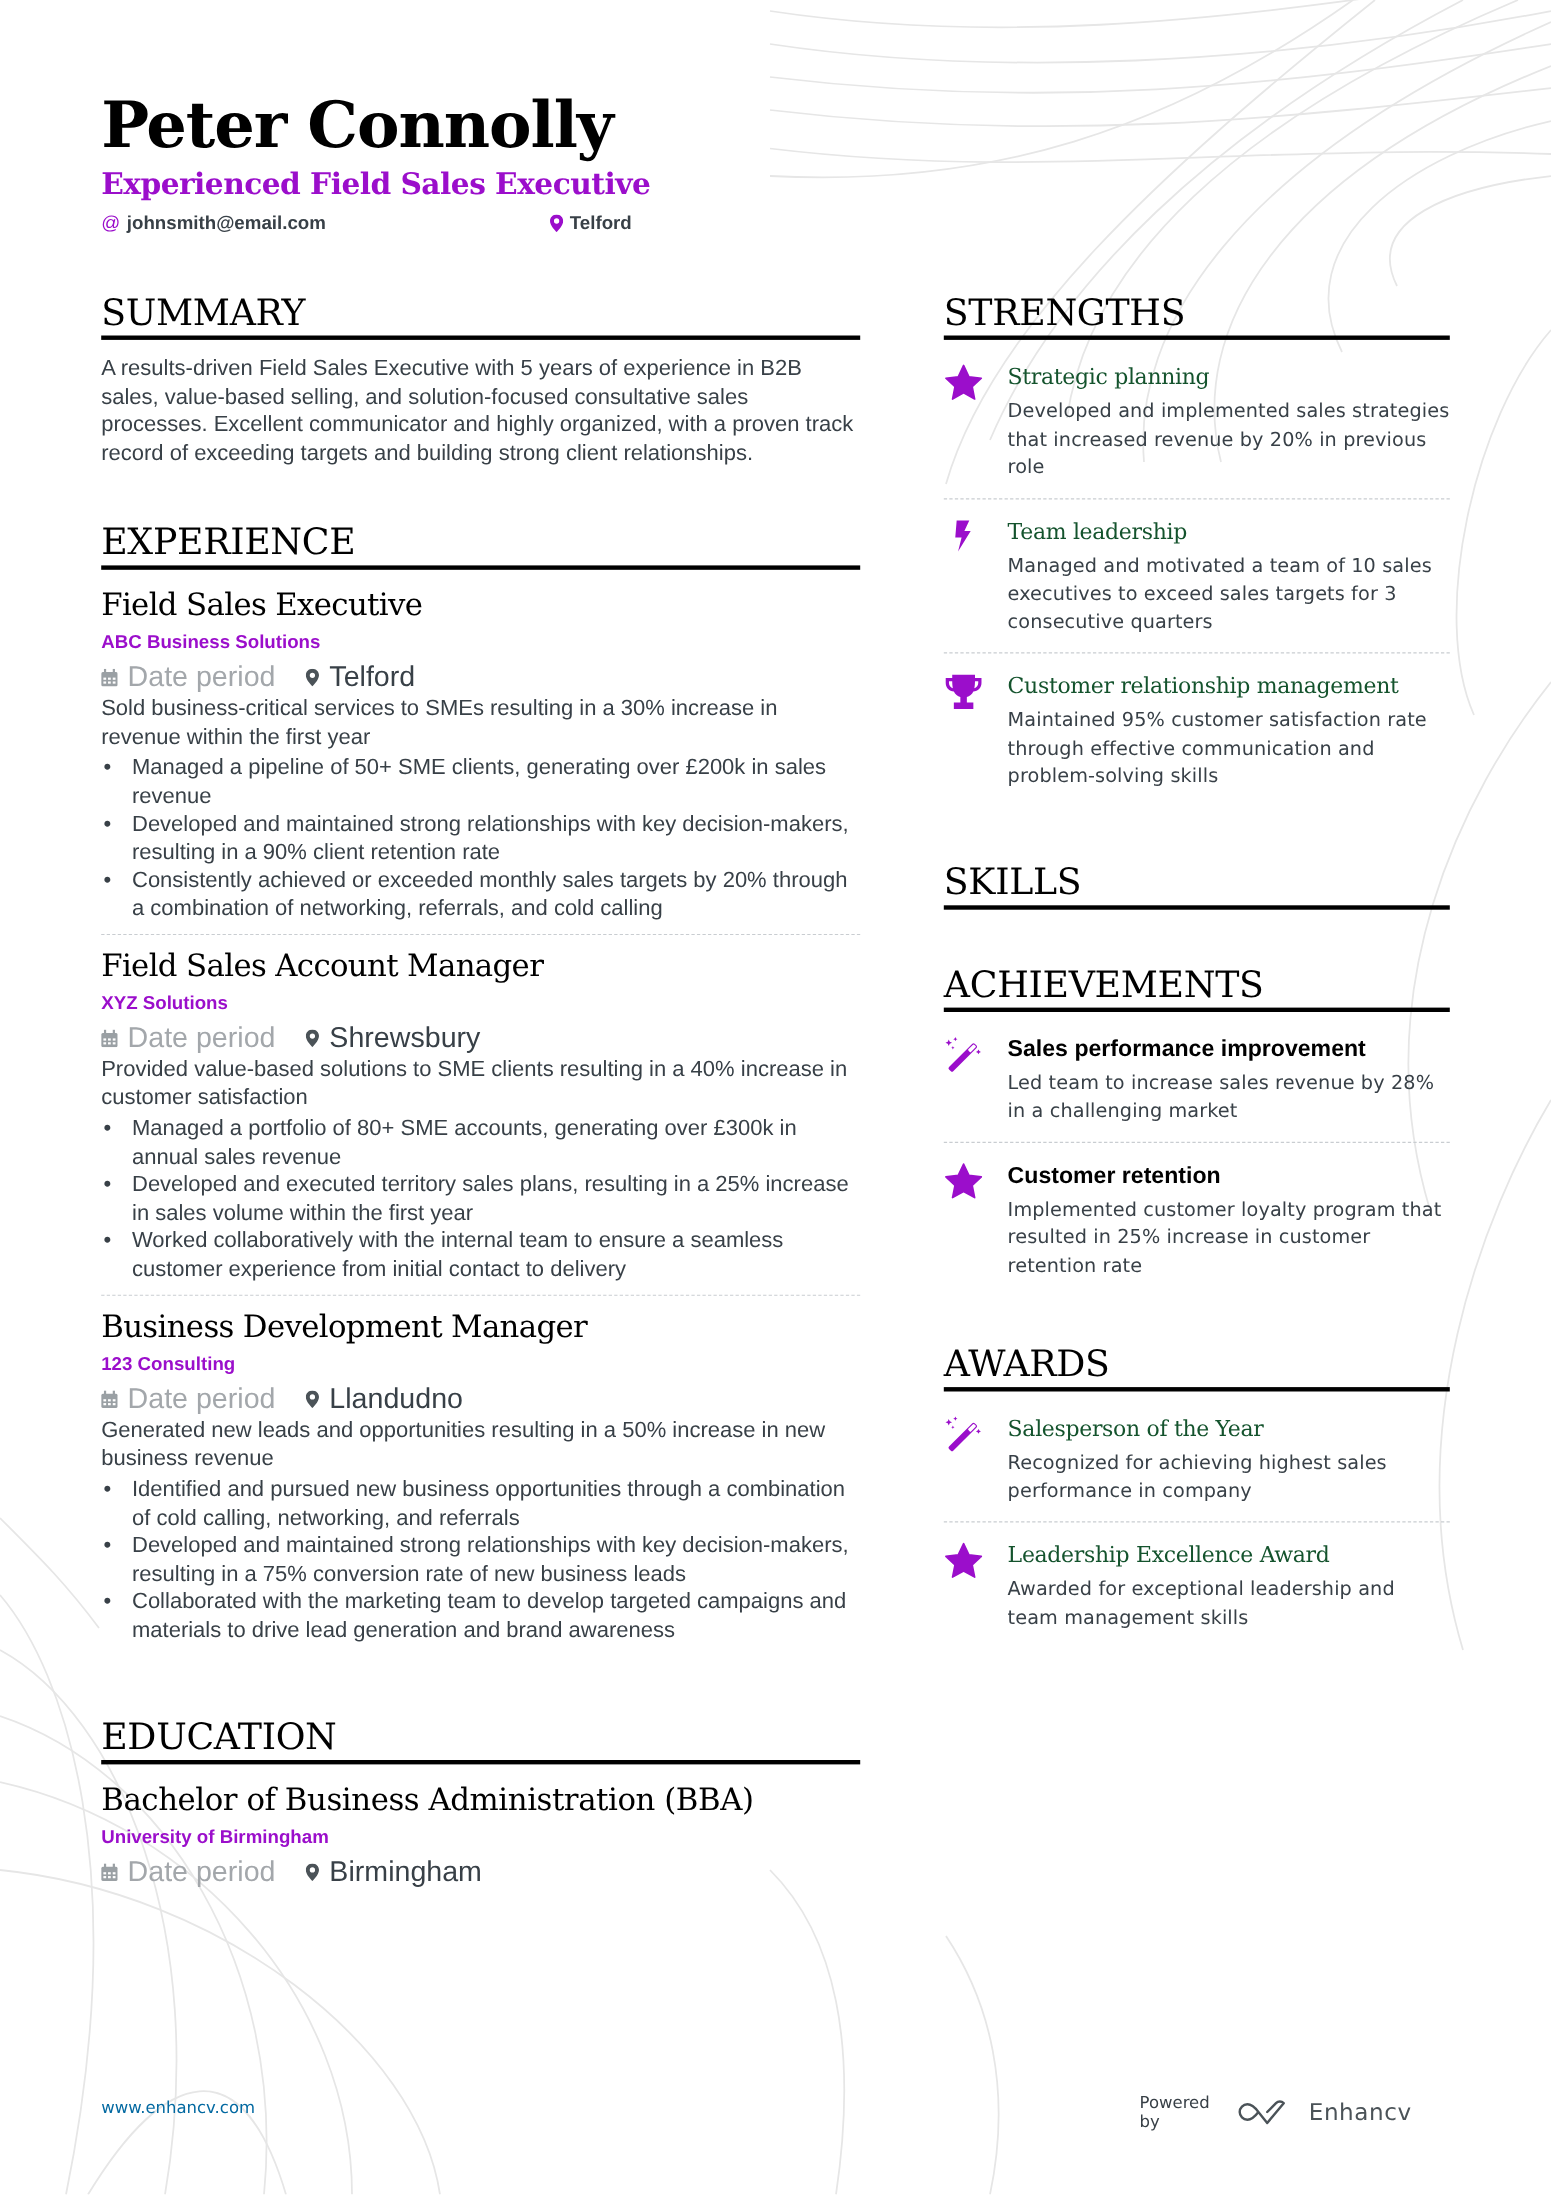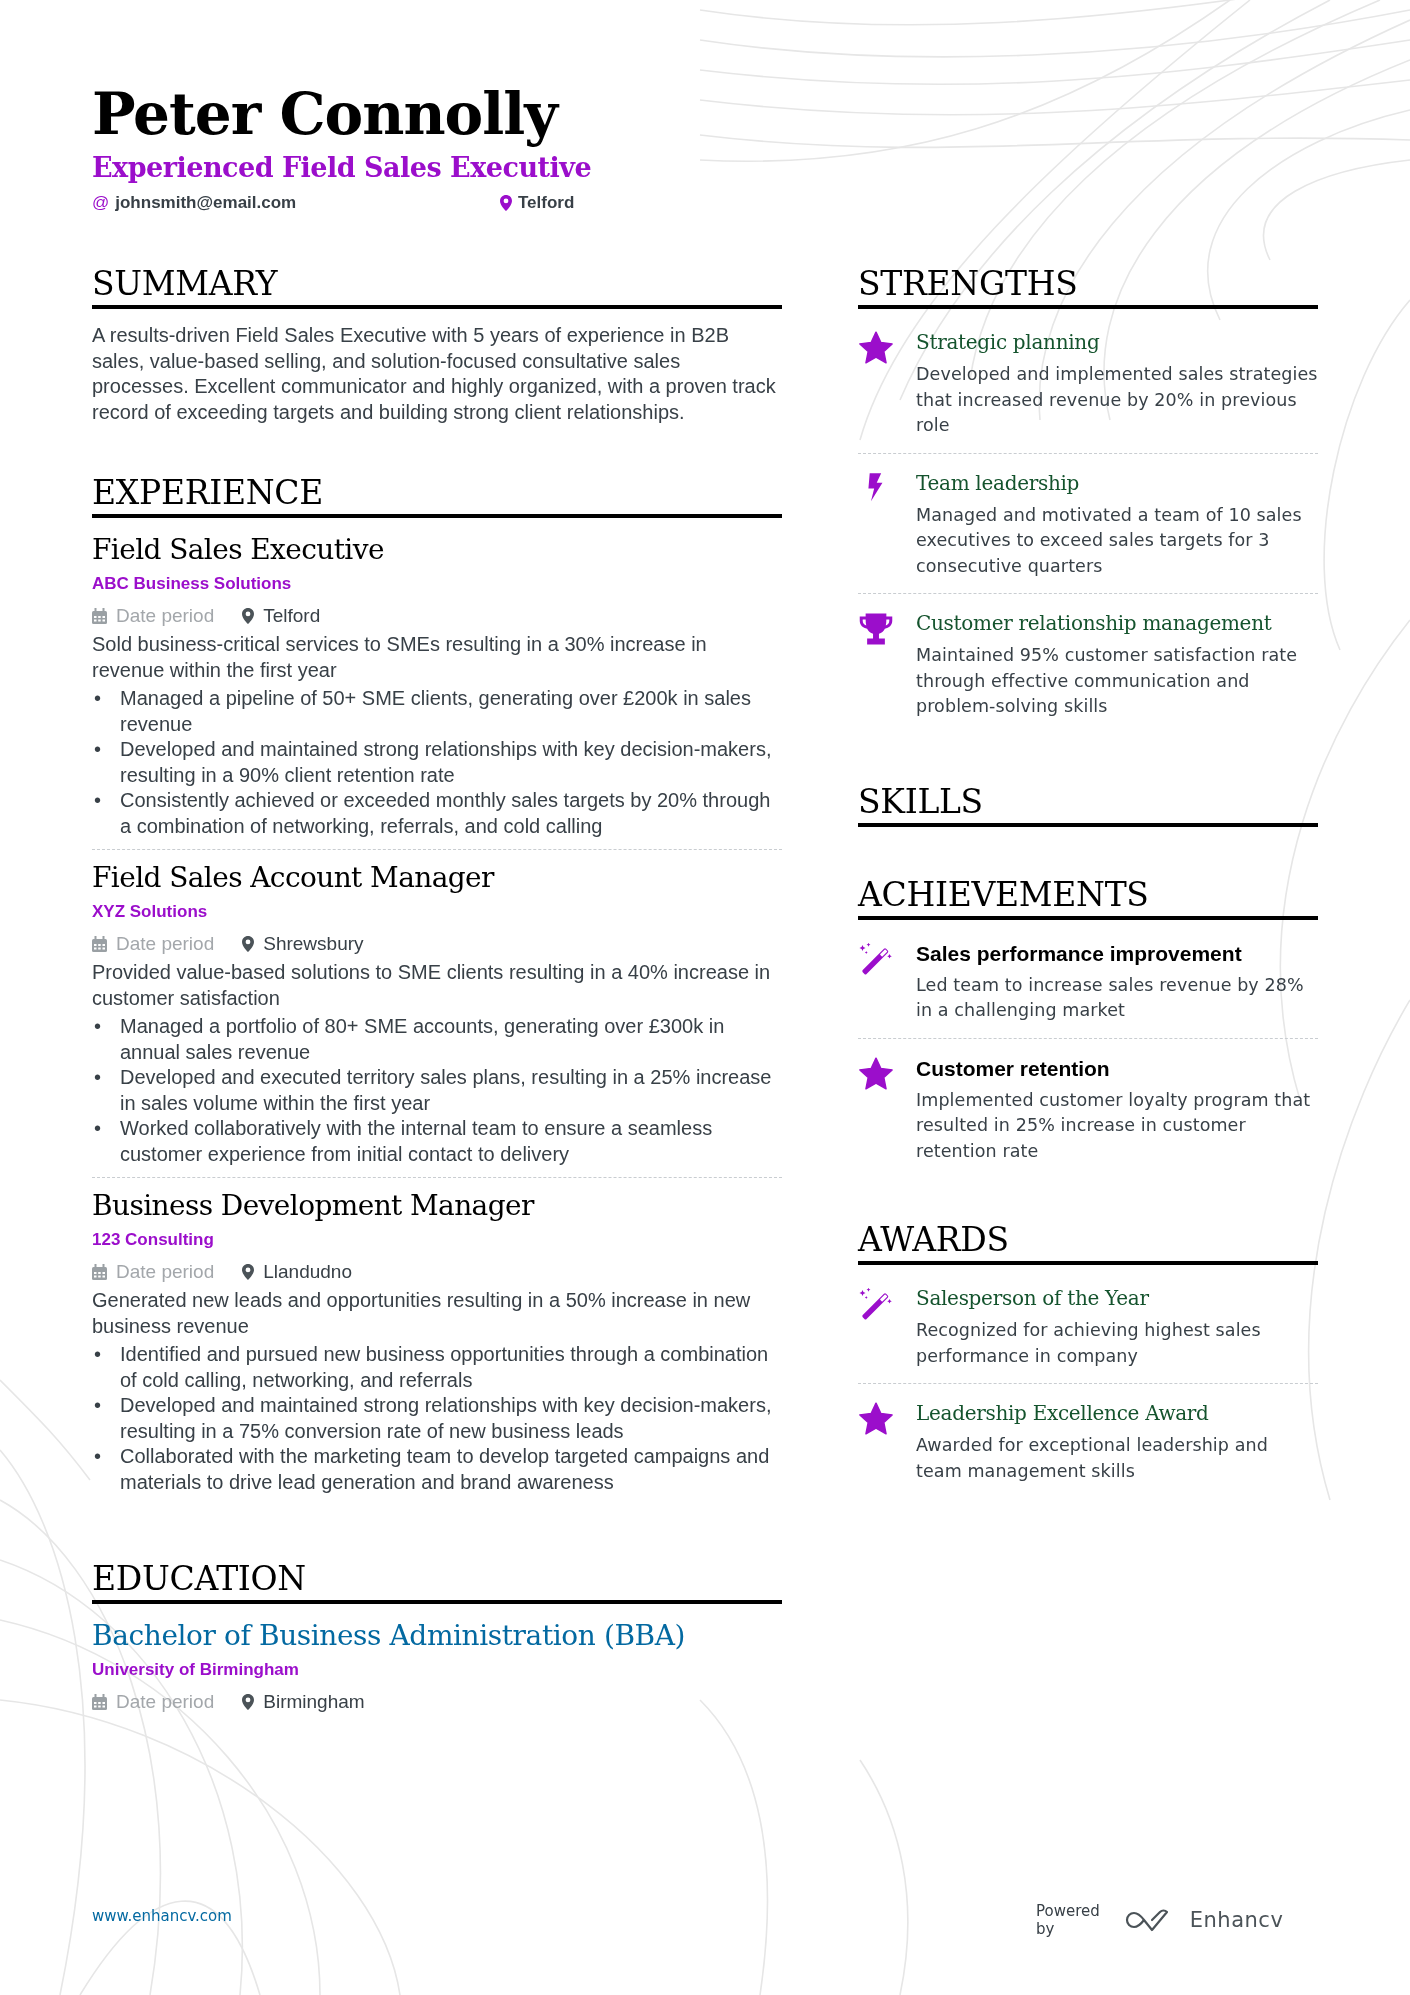--- a/index.html
+++ b/index.html
@@ -32,7 +32,7 @@
   .job + .job { border-top: 1.5px dashed #c9cdd1; padding-top: 10px; }
   .job-title { font-family: "DejaVu Serif", serif; font-size: 28px; color: #000; line-height: 36px; letter-spacing: -0.6px; white-space: nowrap; }
   .company { font-size: 17px; font-weight: bold; color: #9b0ecb; line-height: 32px; }
-  .meta { display: flex; align-items: center; font-size: 19px; line-height: 31px; }
+  .meta { display: flex; align-items: center; font-size: 26px; line-height: 31px; }
   .meta .date { color: #a3a7ab; display: inline-flex; align-items: center; gap: 9px; margin-right: 28px; }
   .meta .loc { color: #384047; display: inline-flex; align-items: center; gap: 9px; }
   .job-desc { margin-top: 1px; }

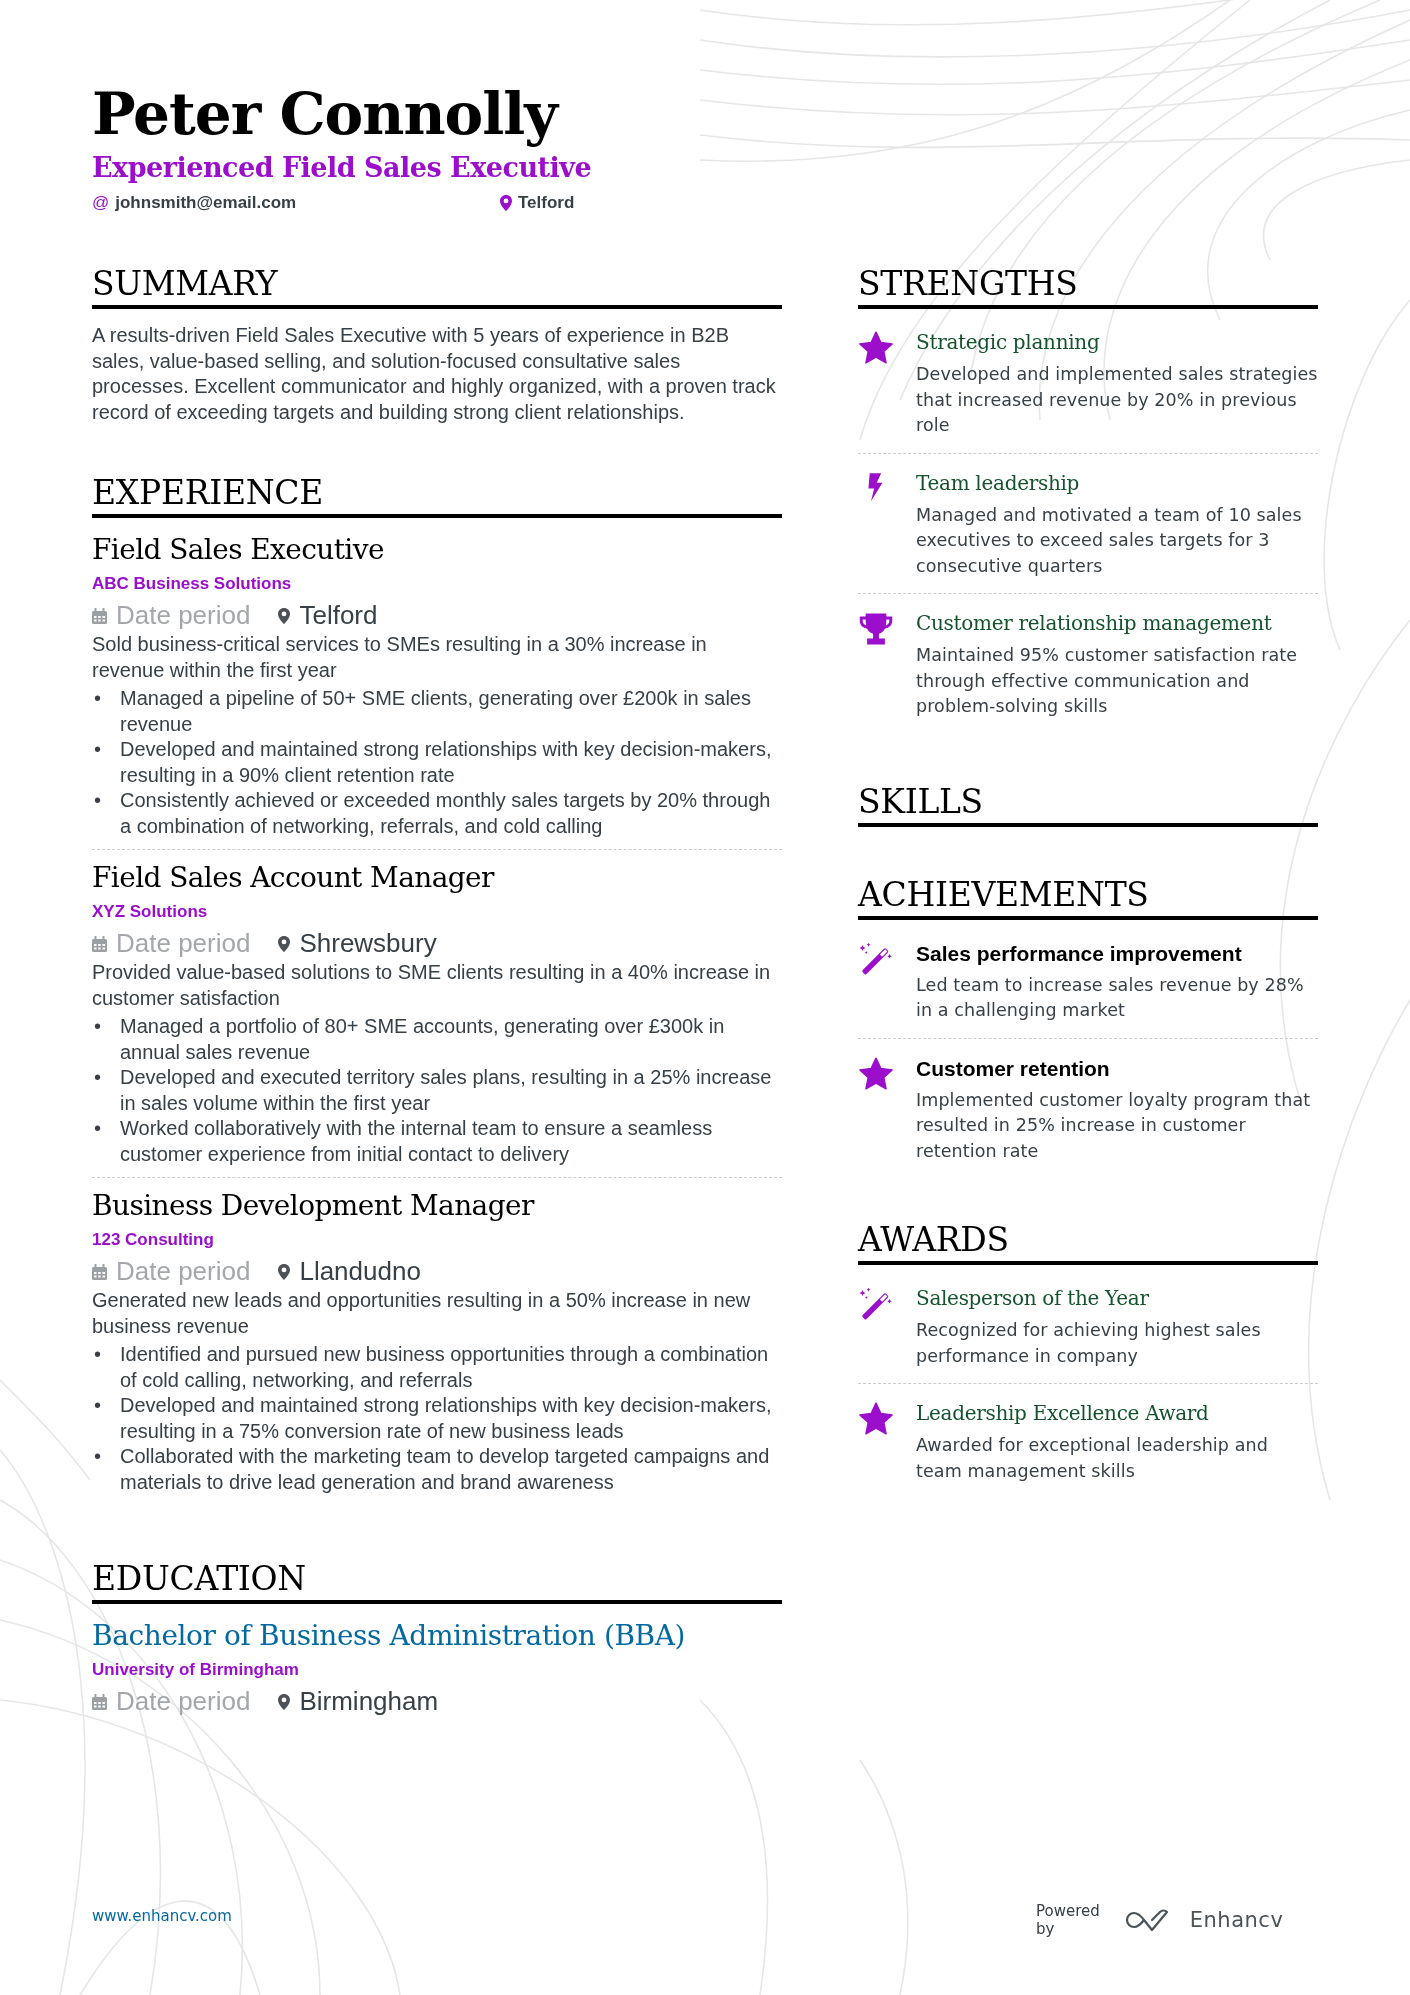--- a/index.html
+++ b/index.html
@@ -41,7 +41,7 @@
   .bullets li::before { content: "•"; position: absolute; left: 2px; top: 0; color: #384047; }
 
   .experience { margin-bottom: 52px; }
-  .edu-title { font-family: "DejaVu Serif", serif; font-size: 28px; color: #0369a1; line-height: 36px; letter-spacing: -0.4px; white-space: nowrap; }
+  .edu-title { font-family: "DejaVu Serif", serif; font-size: 28px; color: #000000; line-height: 36px; letter-spacing: -0.4px; white-space: nowrap; }
 
   
   .r-item { display: flex; padding: 6px 0 14px 0; }

